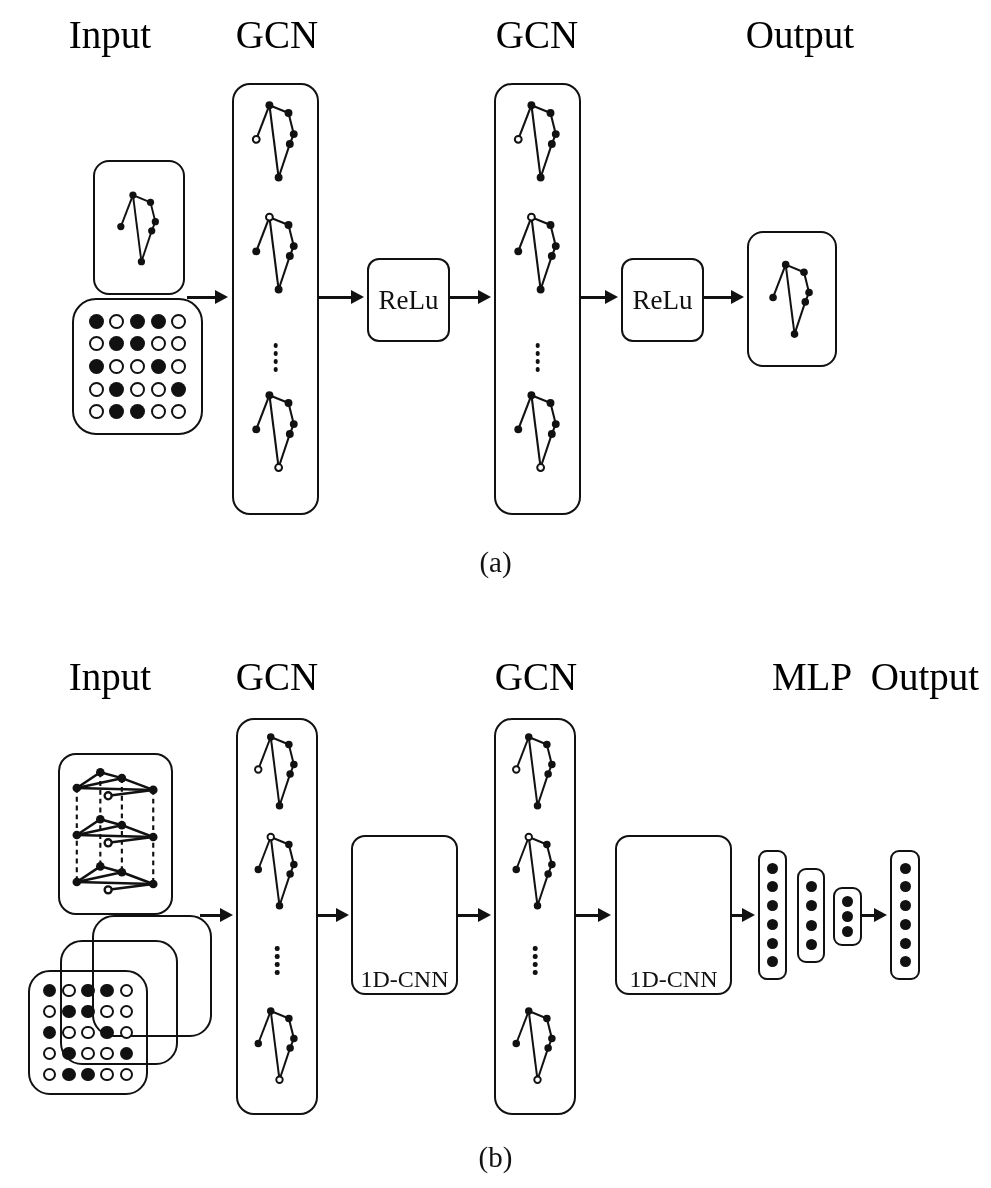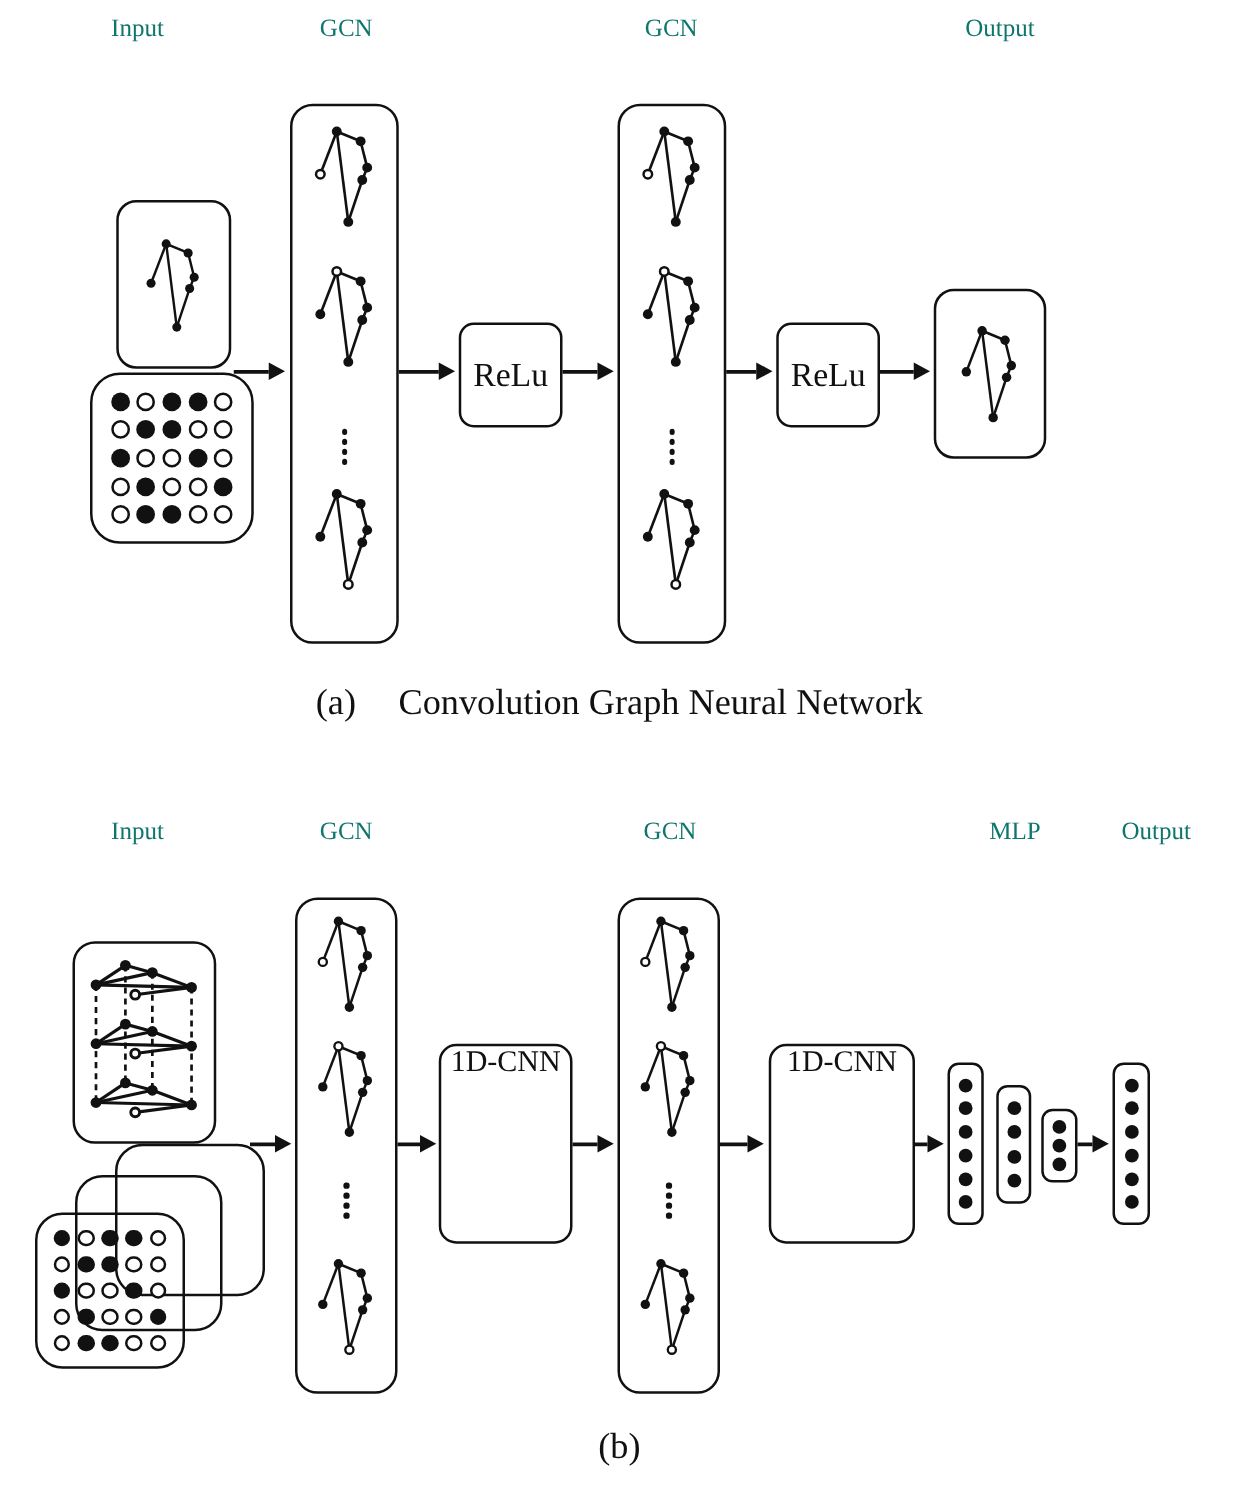--- a/index.html
+++ b/index.html
@@ -5,7 +5,7 @@
   html,body{margin:0;padding:0;background:#ffffff;}
   .canvas{position:relative;width:991px;height:1188px;background:#fff;overflow:hidden;
           font-family:"Liberation Serif","DejaVu Serif",serif;color:#111;}
-  .lbl{position:absolute;transform:translateX(-50%);font-size:20px;white-space:nowrap;color:#0f766e;}
+  .lbl{position:absolute;transform:translateX(-50%);font-size:39px;white-space:nowrap;color:#000000;}
   .box{position:absolute;border:2.6px solid #111;border-radius:18px;background:transparent;box-sizing:border-box;}
   .opbox{display:flex;align-items:center;justify-content:center;font-size:27px;border-radius:12px;}
   .cnnbox{display:flex;align-items:flex-start;justify-content:center;font-size:24px;border-radius:14px;}

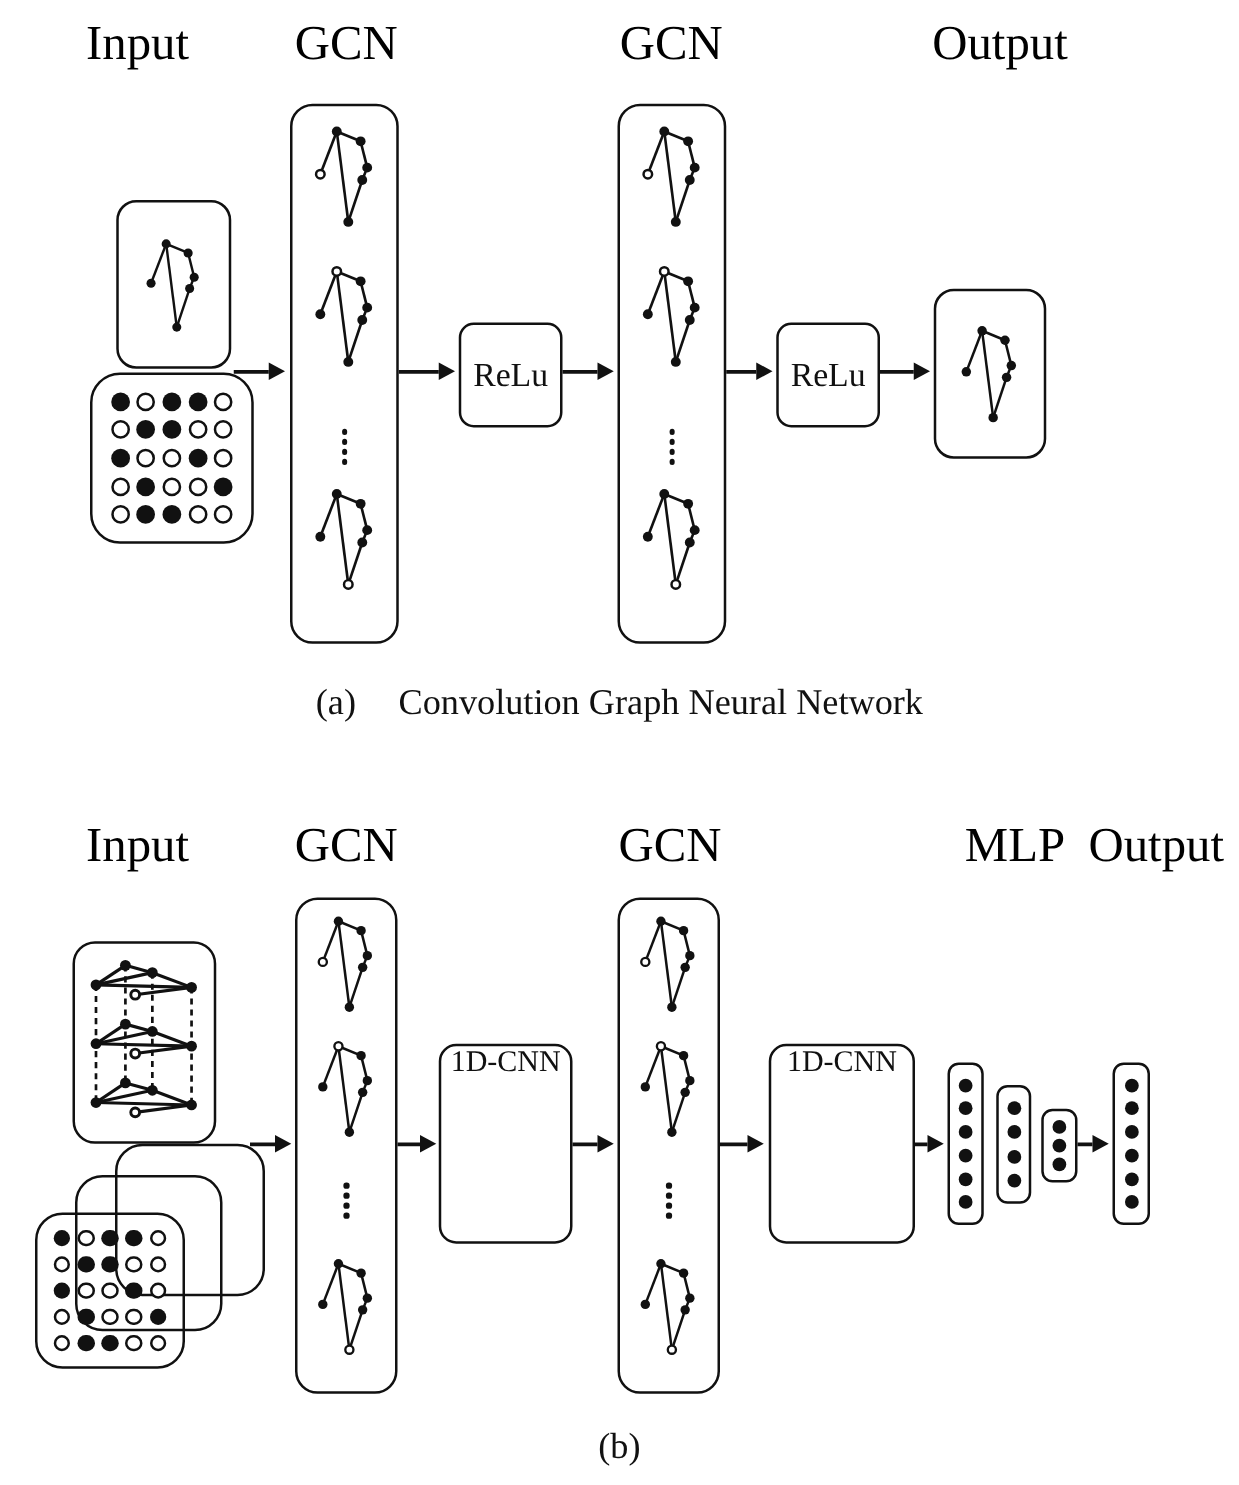--- a/index.html
+++ b/index.html
@@ -218,7 +218,6 @@
 
     <div class="caption" style="top:546px;">
       <span>(a)</span>
-      <span>Convolution Graph Neural Network</span>
     </div>
   </div>
 

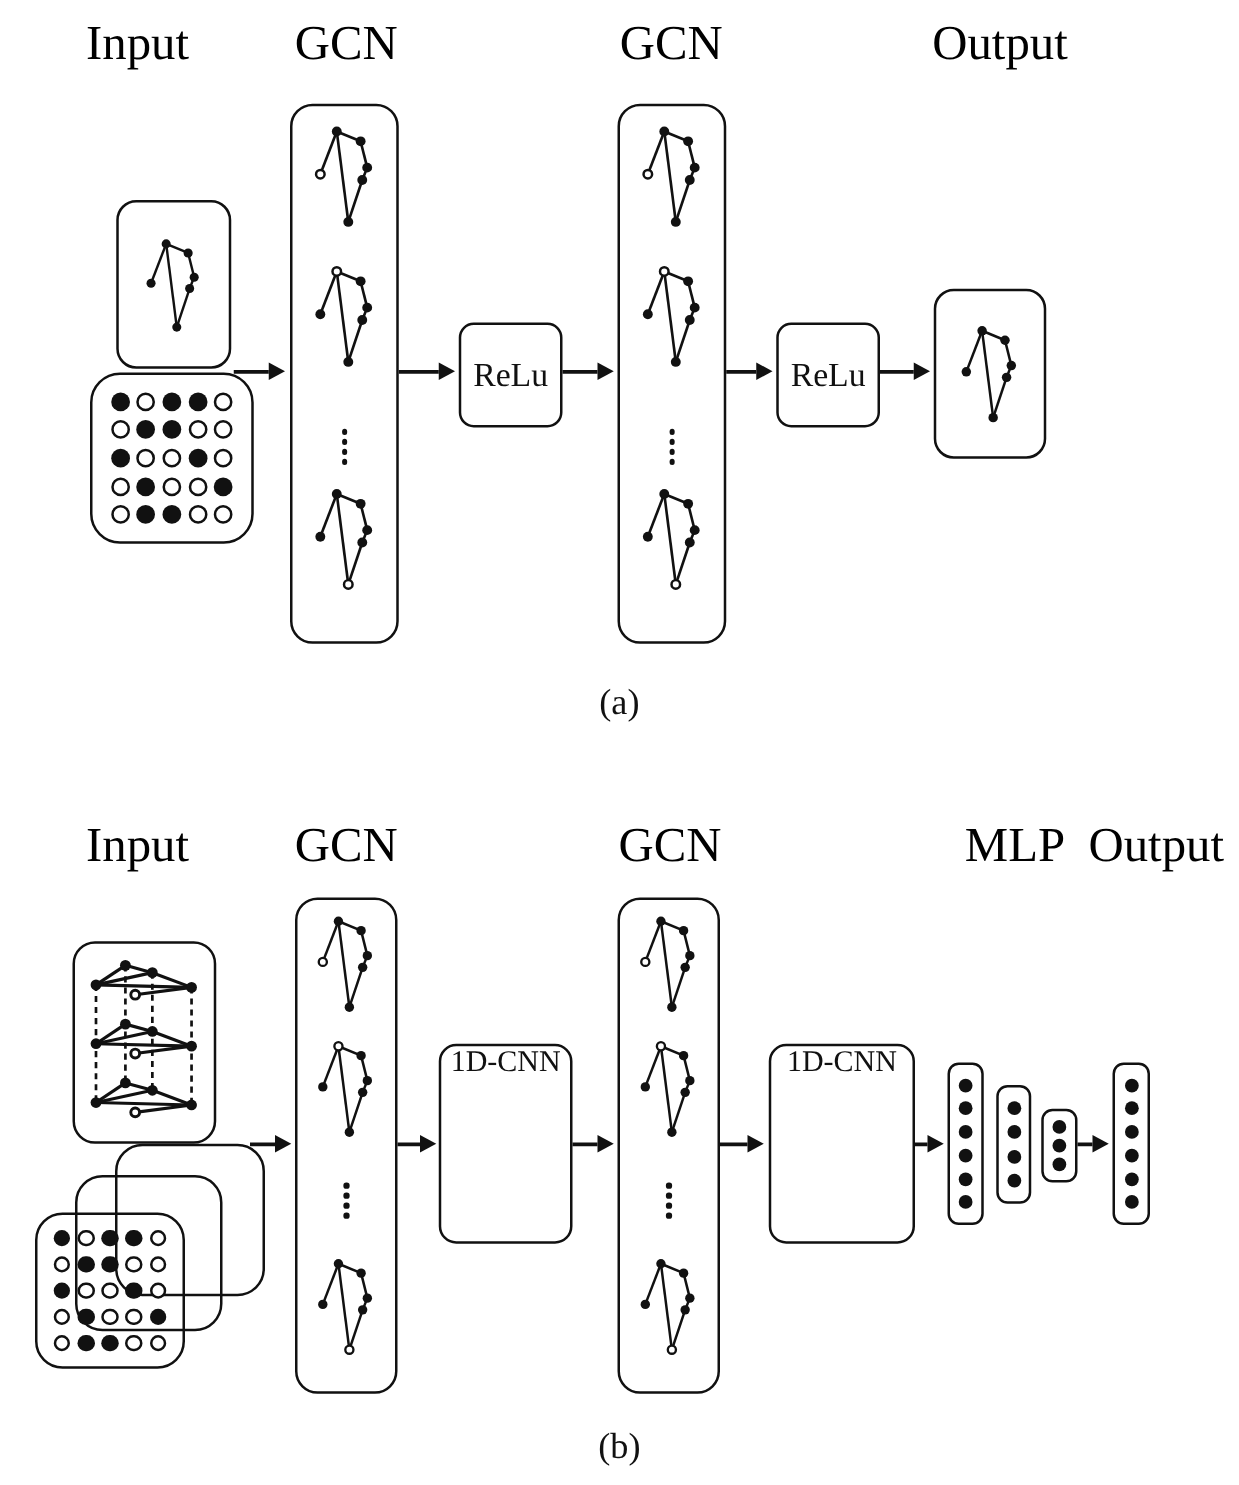--- a/index.html
+++ b/index.html
@@ -8,7 +8,7 @@
   .lbl{position:absolute;transform:translateX(-50%);font-size:39px;white-space:nowrap;color:#000000;}
   .box{position:absolute;border:2.6px solid #111;border-radius:18px;background:transparent;box-sizing:border-box;}
   .opbox{display:flex;align-items:center;justify-content:center;font-size:27px;border-radius:12px;}
-  .cnnbox{display:flex;align-items:flex-start;justify-content:center;font-size:24px;border-radius:14px;}
+  .cnnbox{display:flex;align-items:flex-end;justify-content:center;font-size:24px;border-radius:14px;}
   .arrow{position:absolute;height:2.6px;background:#111;}
   .arrow::after{content:"";position:absolute;right:-13px;top:50%;transform:translateY(-50%);
                 width:0;height:0;border-left:13px solid #111;border-top:7px solid transparent;border-bottom:7px solid transparent;}

